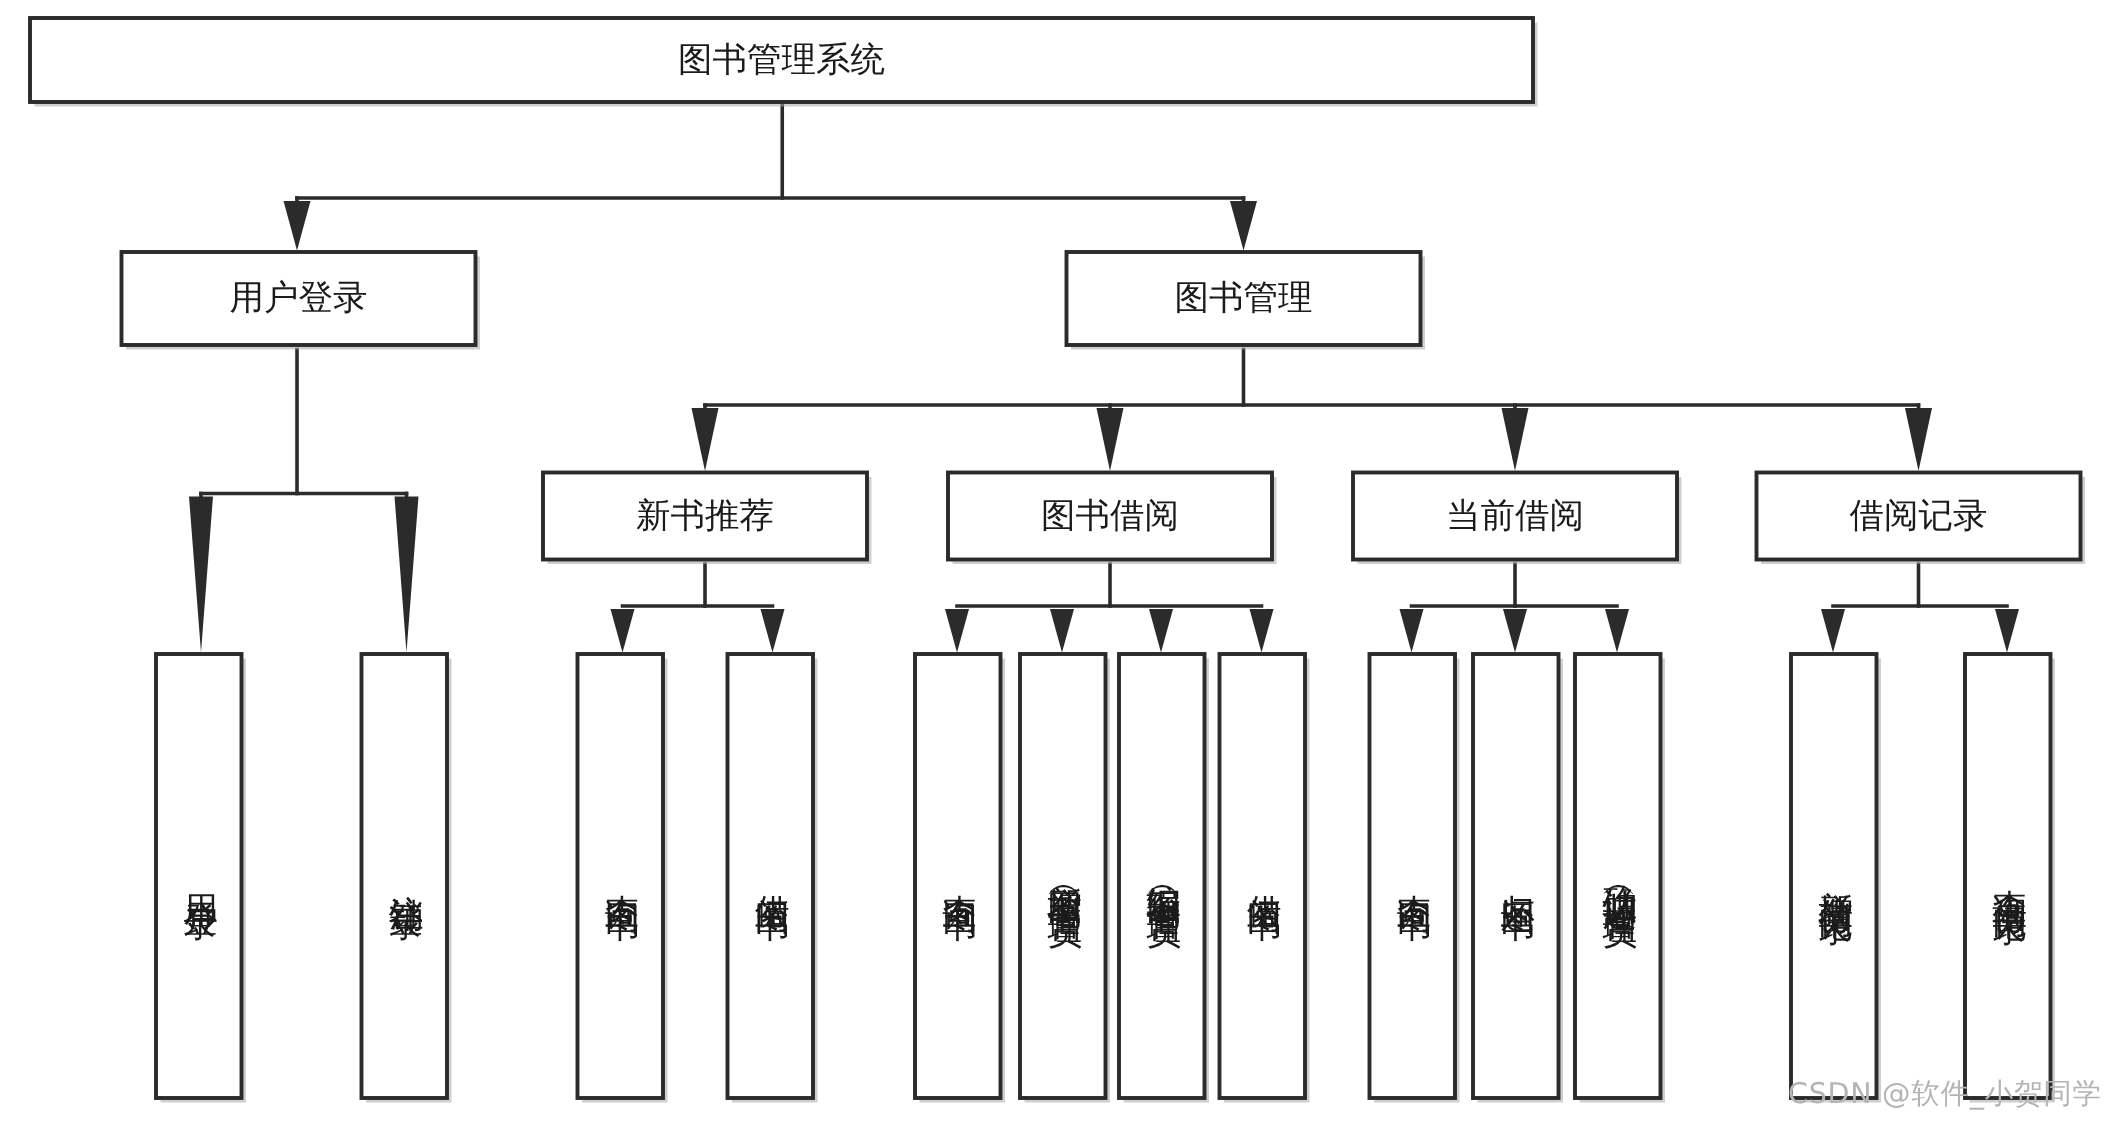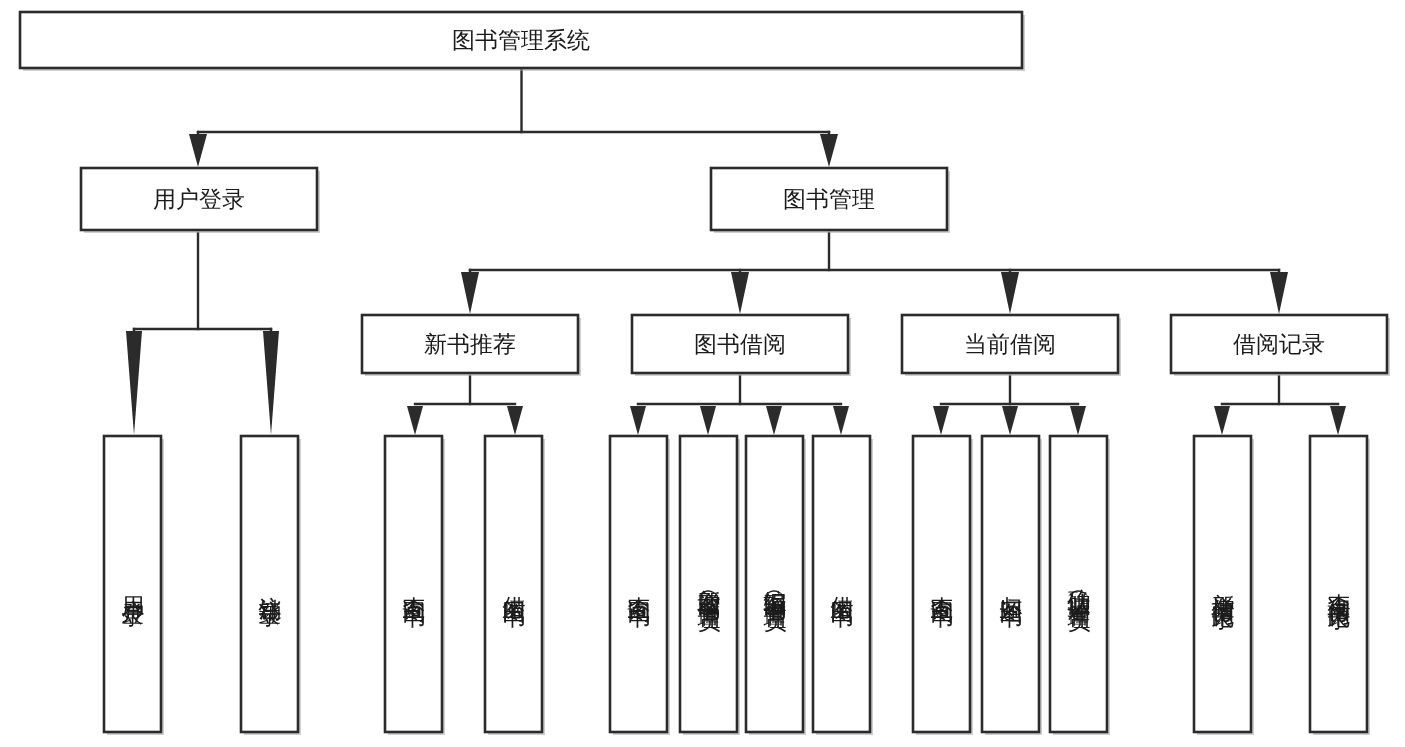--- a/index.html
+++ b/index.html
@@ -257,6 +257,7 @@
   <div class="leaf-label-wrap" style="left:1194px; top:436px; width:57px; height:296px;">新增借阅记录</div>
   <div class="leaf-label-wrap" style="left:1310px; top:436px; width:57px; height:296px;">查询借阅记录</div>
 
+  <div class="watermark" style="left:1192px; top:716px;">CSDN @软件_小贺同学</div>
 
 </div>
 

